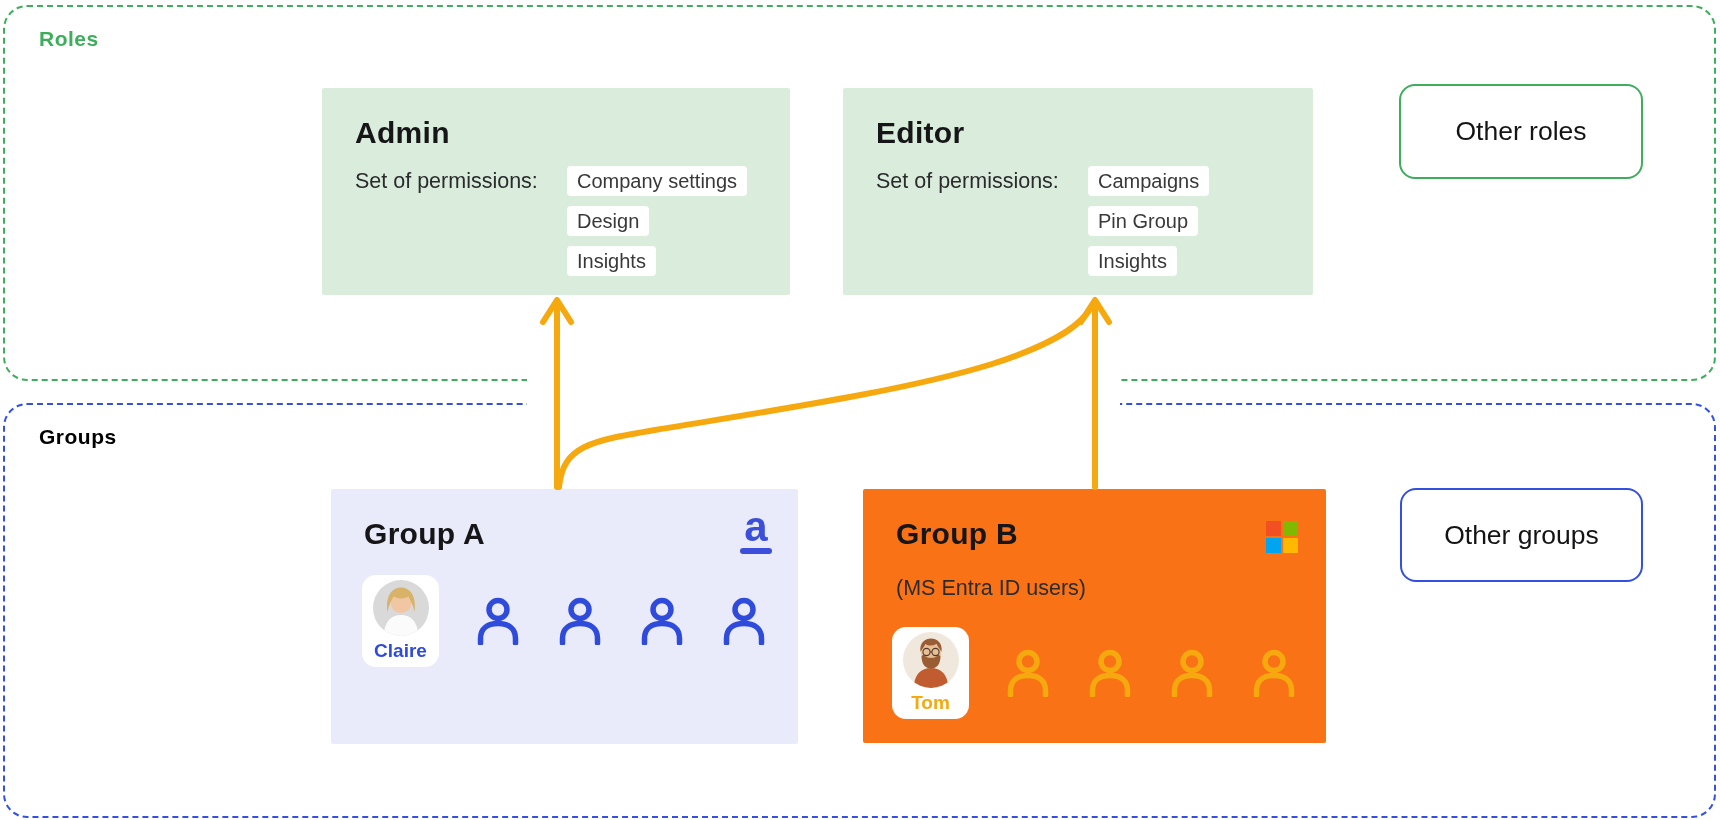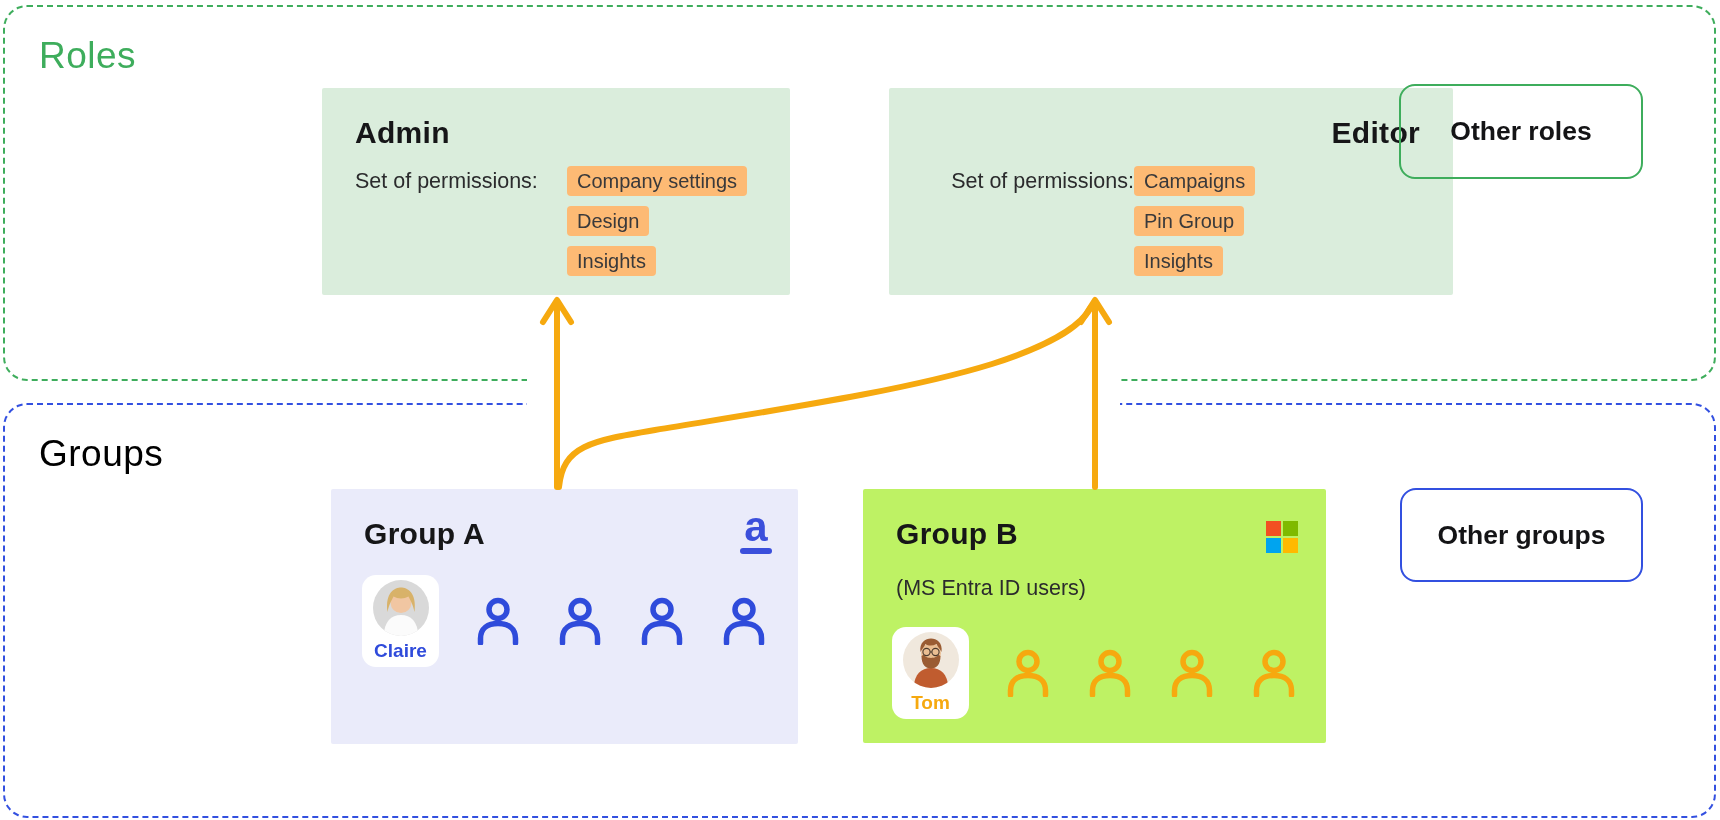--- a/index.html
+++ b/index.html
@@ -11,7 +11,7 @@
   .region{position:absolute;border:2px dashed;border-radius:24px;box-sizing:border-box;}
   .region-roles{left:3px;top:5px;width:1713px;height:376px;border-color:#3ead5c;}
   .region-groups{left:3px;top:403px;width:1713px;height:415px;border-color:#3350e0;}
-  .region-label{position:absolute;left:34px;top:28px;font-size:37px;font-weight:400;letter-spacing:.5px;}
+  .region-label{position:absolute;left:34px;top:20px;font-size:21px;font-weight:700;letter-spacing:.5px;}
   .region-roles .region-label{color:#3ead5c;}
   .region-groups .region-label{color:#000000;}
 

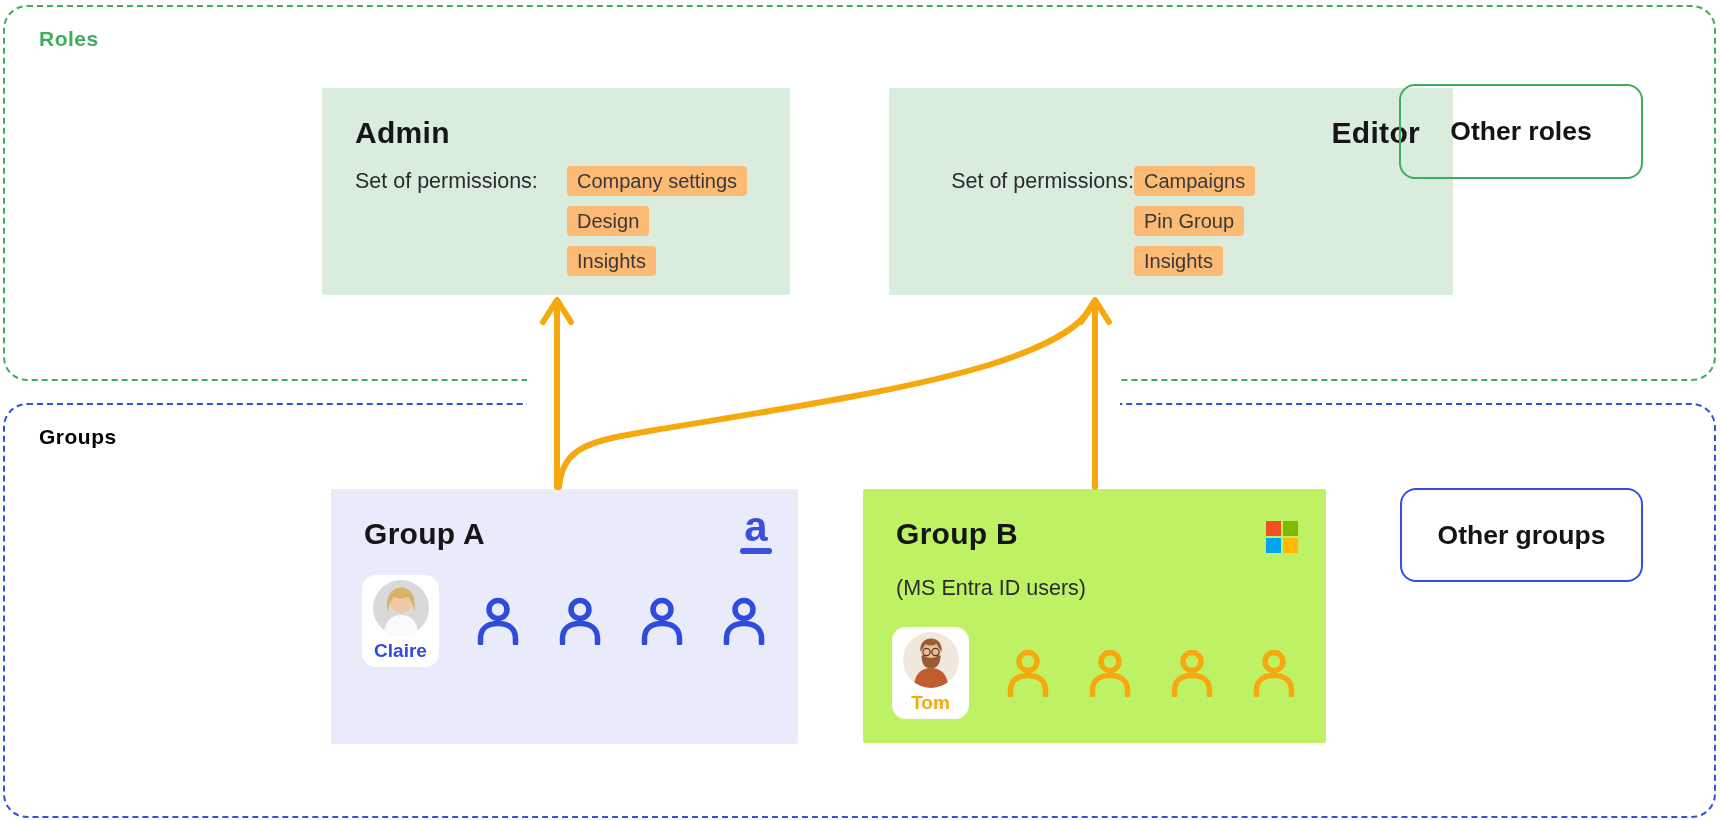--- a/index.html
+++ b/index.html
@@ -24,7 +24,7 @@
   .card{position:absolute;border-radius:2px;box-sizing:border-box;padding:28px 33px;z-index:3;}
   .role-card{background:#daeddc;}
   .card-admin{left:322px;top:88px;width:468px;height:207px;}
-  .card-editor{left:889px;top:88px;width:564px;height:207px;text-align:right;}
+  .card-editor{left:843px;top:88px;width:470px;height:207px;}
   .card-title{margin:0;font-size:30px;font-weight:700;letter-spacing:.3px;color:#161618;}
   .perm-row{display:flex;margin-top:16px;}
   .perm-label{flex:0 0 212px;font-size:21.5px;color:#2b2b2d;padding-top:3px;}

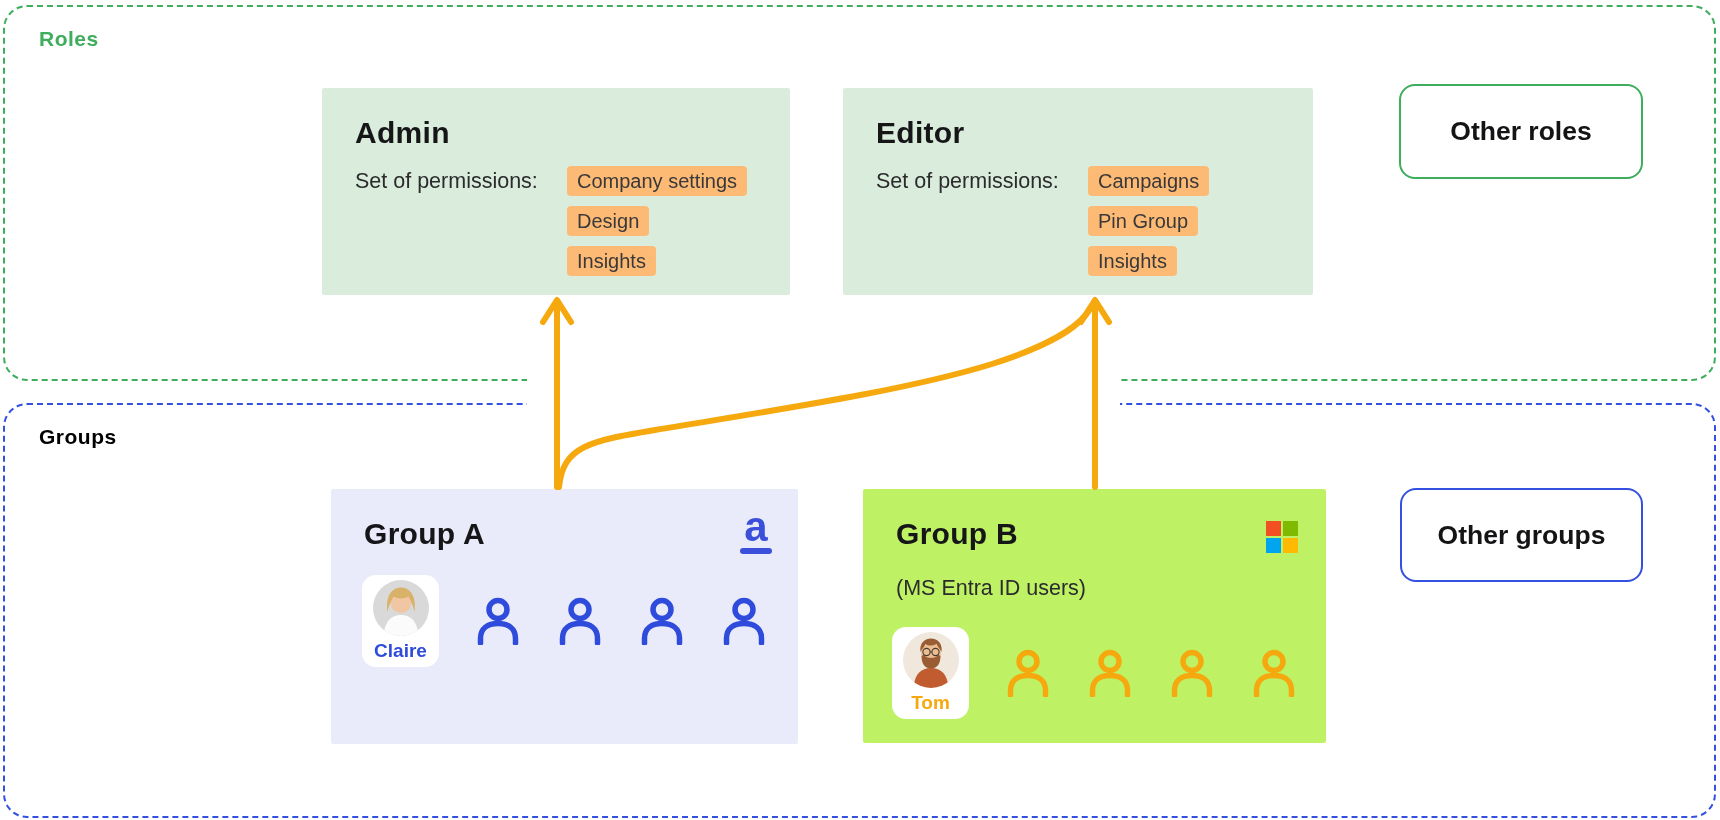--- a/index.html
+++ b/index.html
@@ -48,7 +48,7 @@
   
   .outline-box{position:absolute;border:2.5px solid;border-radius:16px;box-sizing:border-box;
                display:flex;align-items:center;justify-content:center;z-index:3;
-               font-size:26.5px;font-weight:700;color:#141416;}
+               font-size:26.5px;font-weight:400;color:#141416;}
   .box-other-roles{left:1399px;top:84px;width:244px;height:95px;border-color:#3ead5c;}
   .box-other-groups{left:1400px;top:488px;width:243px;height:94px;border-color:#3350e0;}
 

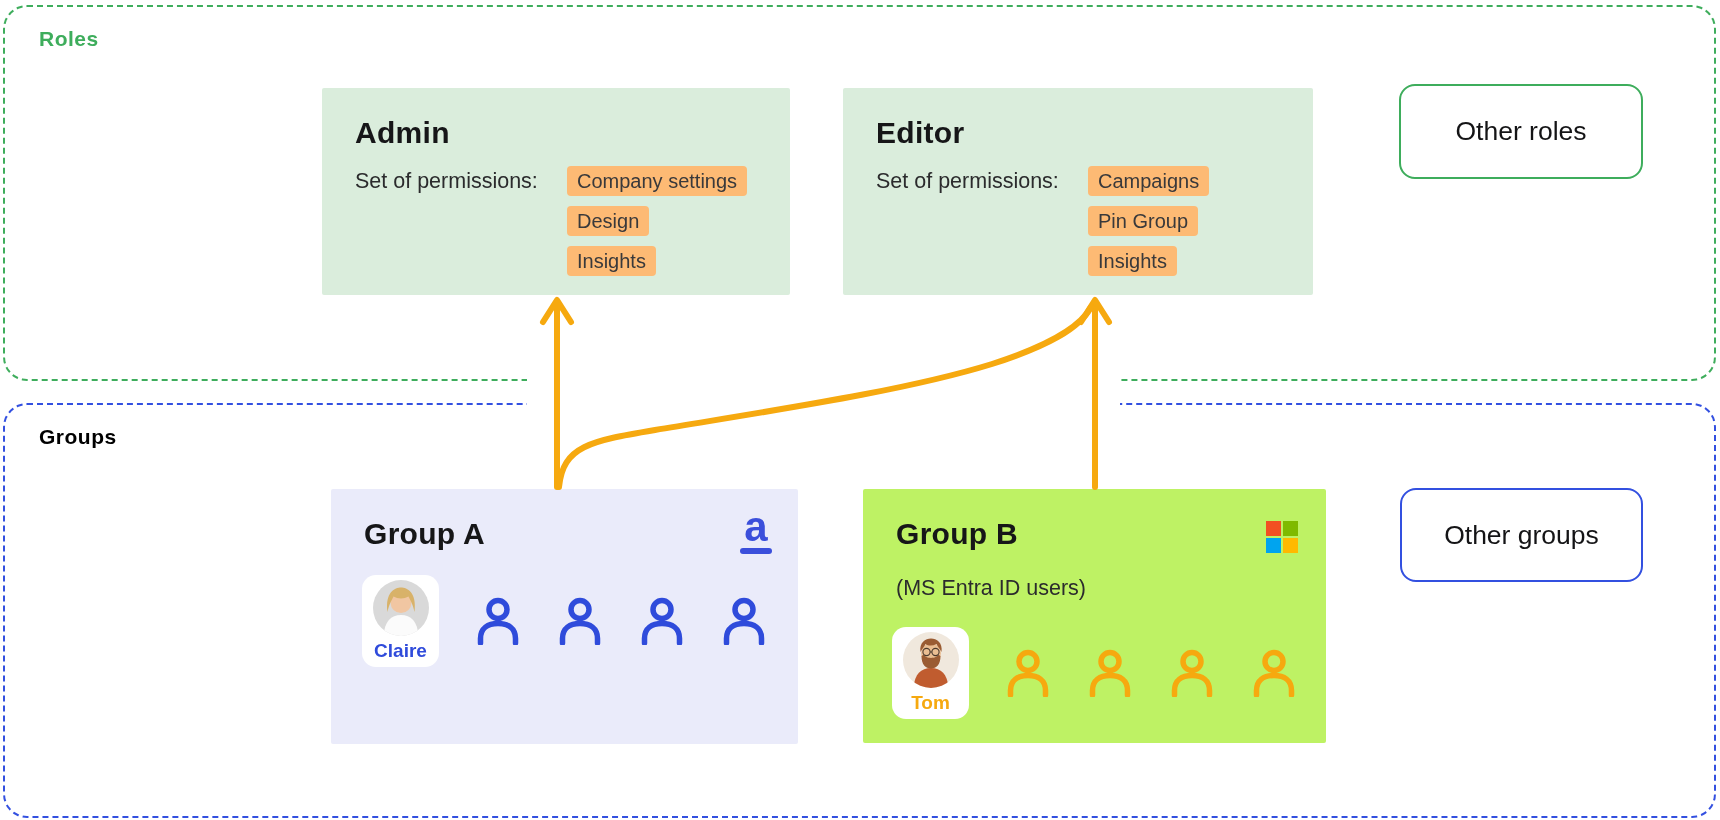--- a/index.html
+++ b/index.html
@@ -29,7 +29,7 @@
   .perm-row{display:flex;margin-top:16px;}
   .perm-label{flex:0 0 212px;font-size:21.5px;color:#2b2b2d;padding-top:3px;}
   .chips{display:flex;flex-direction:column;gap:10px;align-items:flex-start;}
-  .chip{background:#fdba74;color:#39393b;font-size:20px;line-height:1.3;padding:2px 10px;border-radius:4px;white-space:nowrap;}
+  .chip{background:#ffffff;color:#39393b;font-size:20px;line-height:1.3;padding:2px 10px;border-radius:4px;white-space:nowrap;}
 
   .card-group-a{left:331px;top:489px;width:467px;height:255px;background:#eaebfa;}
   .card-group-b{left:863px;top:489px;width:463px;height:254px;background:#bef264;}

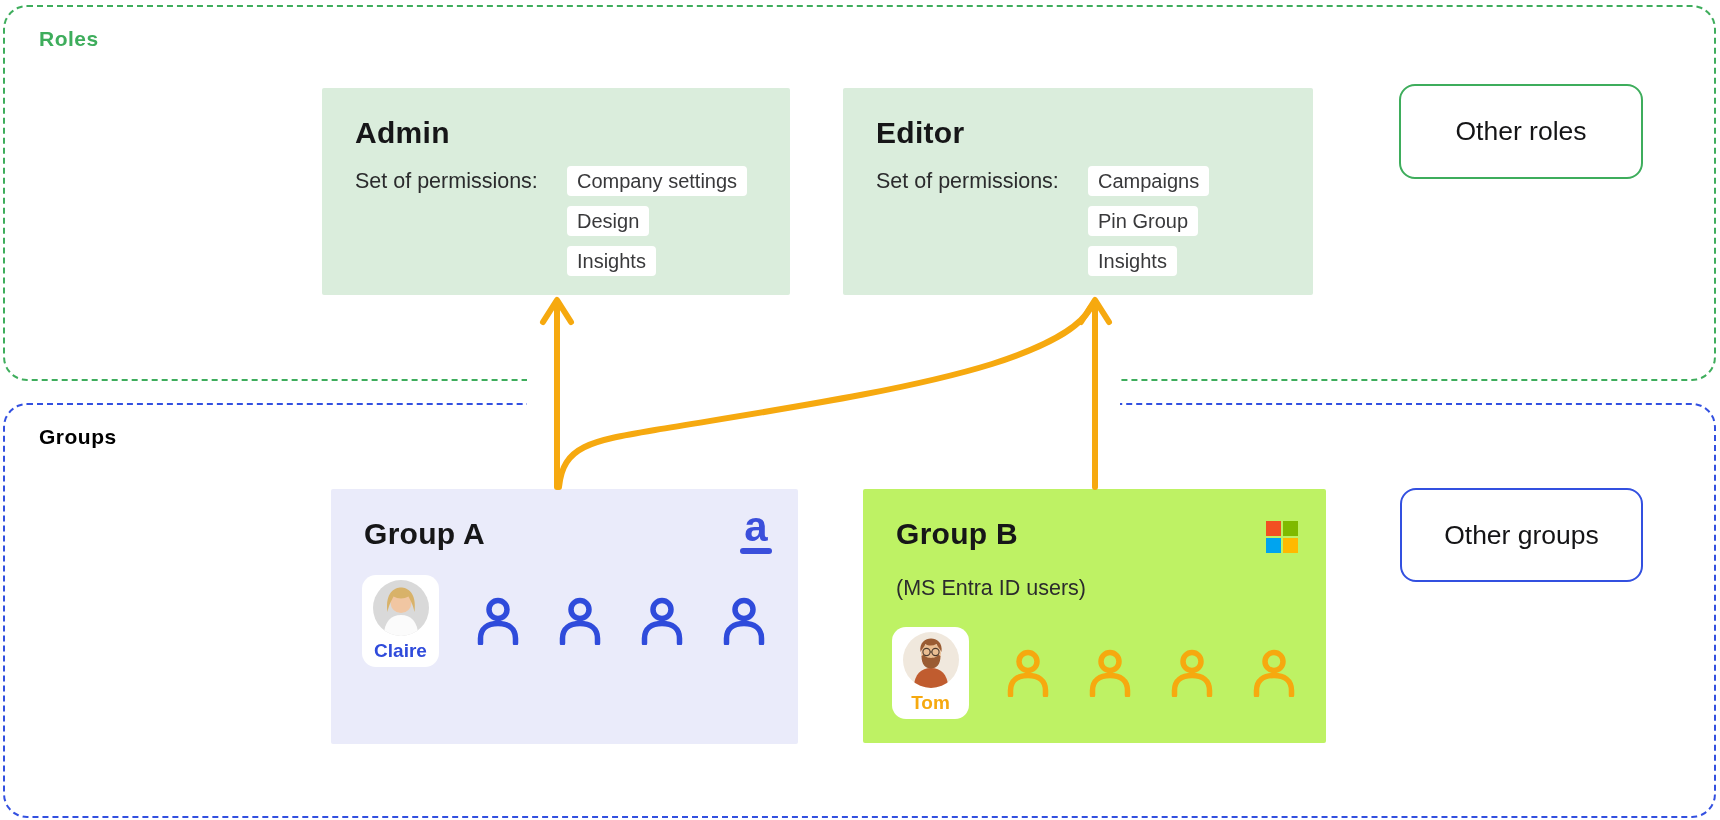--- a/index.html
+++ b/index.html
@@ -32,7 +32,7 @@
   .chip{background:#ffffff;color:#39393b;font-size:20px;line-height:1.3;padding:2px 10px;border-radius:4px;white-space:nowrap;}
 
   .card-group-a{left:331px;top:489px;width:467px;height:255px;background:#eaebfa;}
-  .card-group-b{left:863px;top:489px;width:463px;height:254px;background:#bef264;}
+  .card-group-b{left:863px;top:489px;width:463px;height:254px;background:#f97316;}
   .subtitle{margin-top:24px;font-size:21.5px;color:#2b2b2d;line-height:1.3;}
   .members{display:flex;align-items:center;gap:36px;margin-top:24px;justify-content:center;}
   .member-tile{width:77px;height:92px;background:#ffffff;border-radius:14px;display:flex;flex-direction:column;

